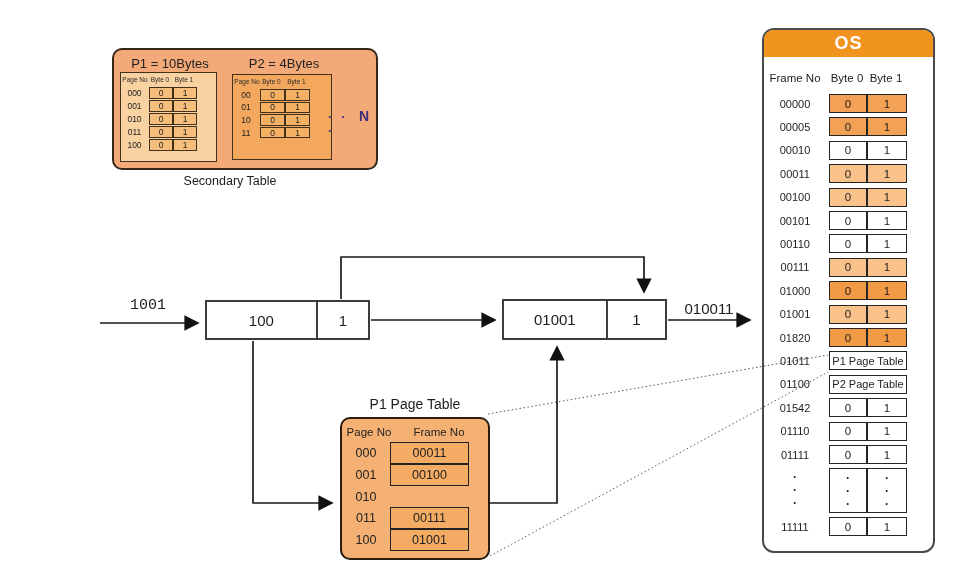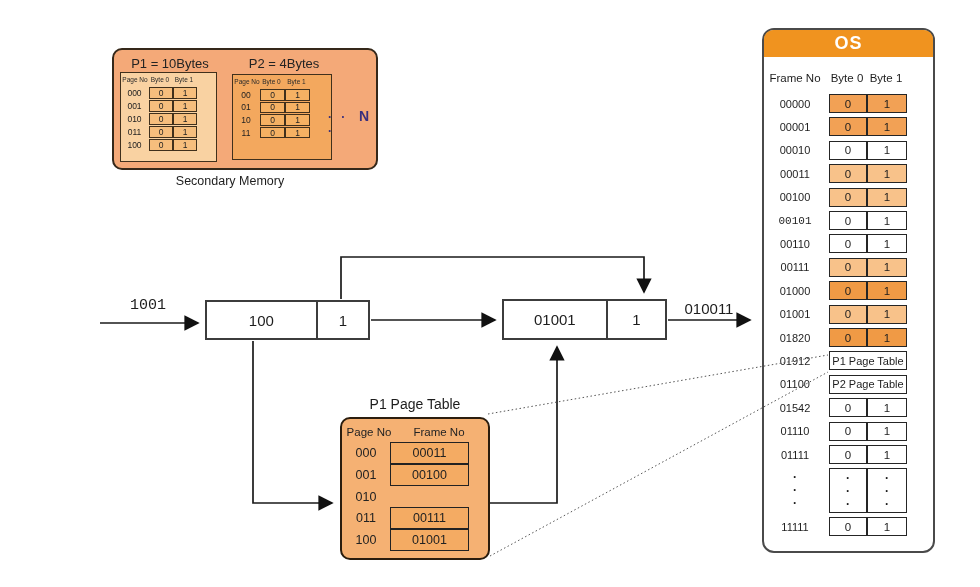--- a/index.html
+++ b/index.html
@@ -164,7 +164,7 @@
   <div class="mm-lab" style="top: 64px; height: 19px;">00000</div>
       <div class="mm-cell b0 f-medium" style="top: 64px; height: 19px;">0</div>
       <div class="mm-cell b1 f-medium" style="top: 64px; height: 19px;">1</div>
-      <div class="mm-lab" style="top: 87.4px; height: 19px;">00001</div>
+      <div class="mm-lab" style="top: 87.4px; height: 19px;">00005</div>
       <div class="mm-cell b0 f-medium" style="top: 87.4px; height: 19px;">0</div>
       <div class="mm-cell b1 f-medium" style="top: 87.4px; height: 19px;">1</div>
       <div class="mm-lab" style="top: 110.8px; height: 19px;">00010</div>

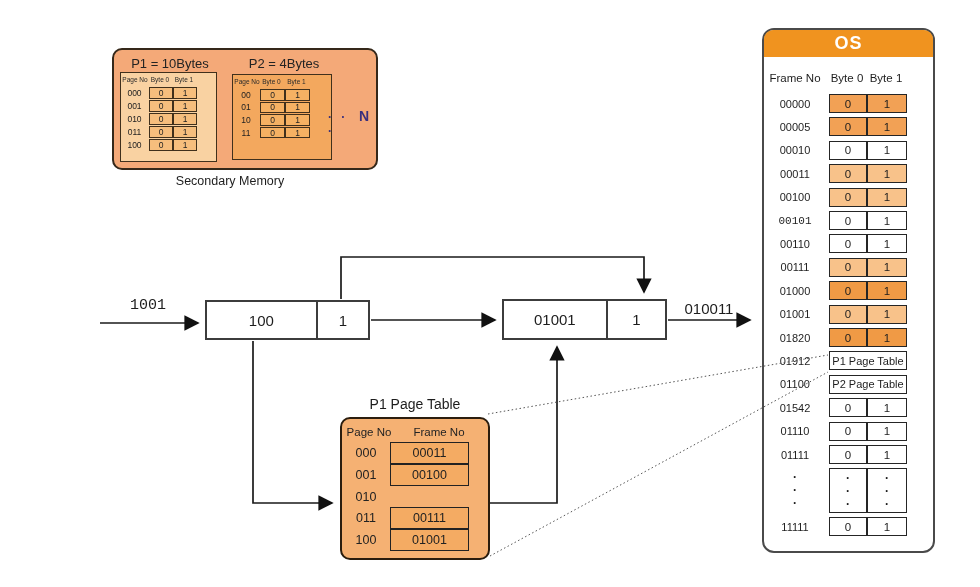--- a/index.html
+++ b/index.html
@@ -121,7 +121,7 @@
   </div>
   <div class="sec-ellipsis">· · ·</div>
   <div class="sec-n">N</div>
-  <div class="caption" style="left:130px;top:174px;width:200px;font-size:12.5px;">Secondary Memory</div>
+  <div class="caption" style="left:130px;top:174px;width:200px;font-size:12.5px;">Secondary Table</div>
 
 
   <div class="flow-label" style="left:118px;top:297px;width:60px;font-family:Liberation Mono, monospace;">1001</div>

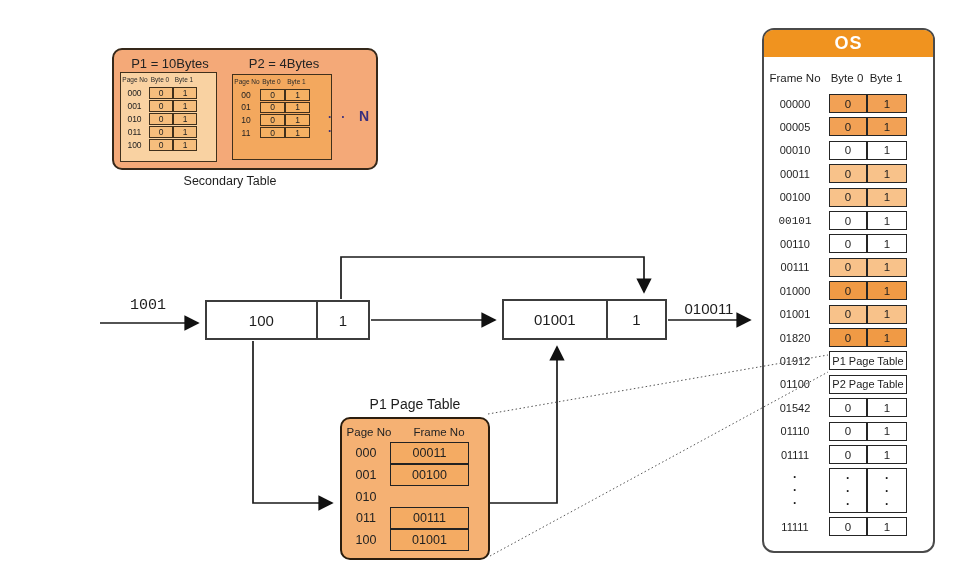--- a/index.html
+++ b/index.html
@@ -176,7 +176,7 @@
       <div class="mm-lab" style="top: 157.6px; height: 19px;">00100</div>
       <div class="mm-cell b0 f-light" style="top: 157.6px; height: 19px;">0</div>
       <div class="mm-cell b1 f-light" style="top: 157.6px; height: 19px;">1</div>
-      <div class="mm-lab" style="top: 181px; height: 19px; font-family: Liberation Mono, monospace;">00101</div>
+      <div class="mm-lab" style="top: 181px; height: 19px;">00101</div>
       <div class="mm-cell b0 f-white" style="top: 181px; height: 19px;">0</div>
       <div class="mm-cell b1 f-white" style="top: 181px; height: 19px;">1</div>
       <div class="mm-lab" style="top: 204.4px; height: 19px;">00110</div>

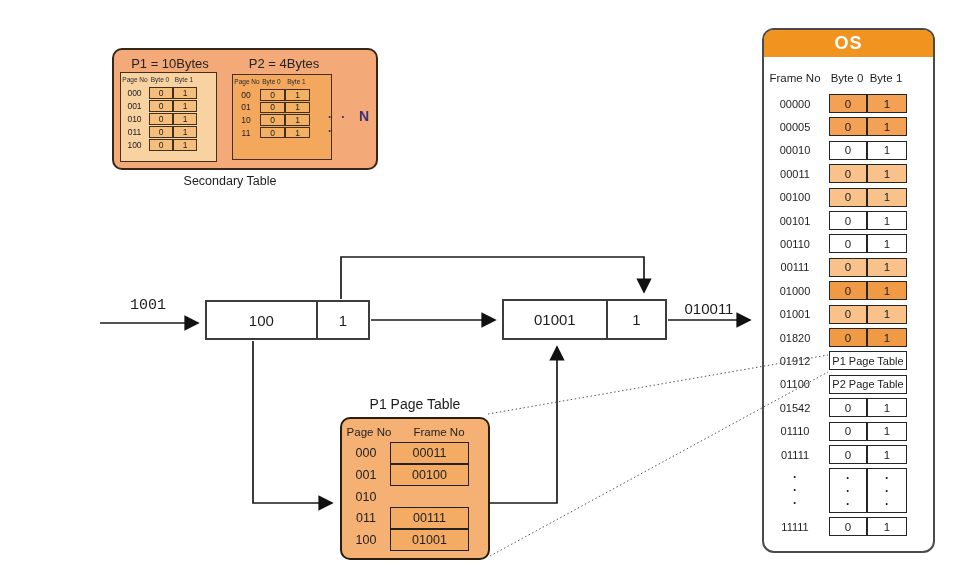--- a/index.html
+++ b/index.html
@@ -194,7 +194,7 @@
       <div class="mm-lab" style="top: 298px; height: 19px;">01820</div>
       <div class="mm-cell b0 f-dark" style="top: 298px; height: 19px;">0</div>
       <div class="mm-cell b1 f-dark" style="top: 298px; height: 19px;">1</div>
-      <div class="mm-lab" style="top: 321.4px; height: 19px;">01912</div>
+      <div class="mm-lab" style="top: 321.4px; height: 19px;">01011</div>
       <div class="mm-cell spanc f-white" style="top: 321.4px; height: 19px;">P1 Page Table</div>
       <div class="mm-lab" style="top: 344.8px; height: 19px;">01100</div>
       <div class="mm-cell spanc f-white" style="top: 344.8px; height: 19px;">P2 Page Table</div>

